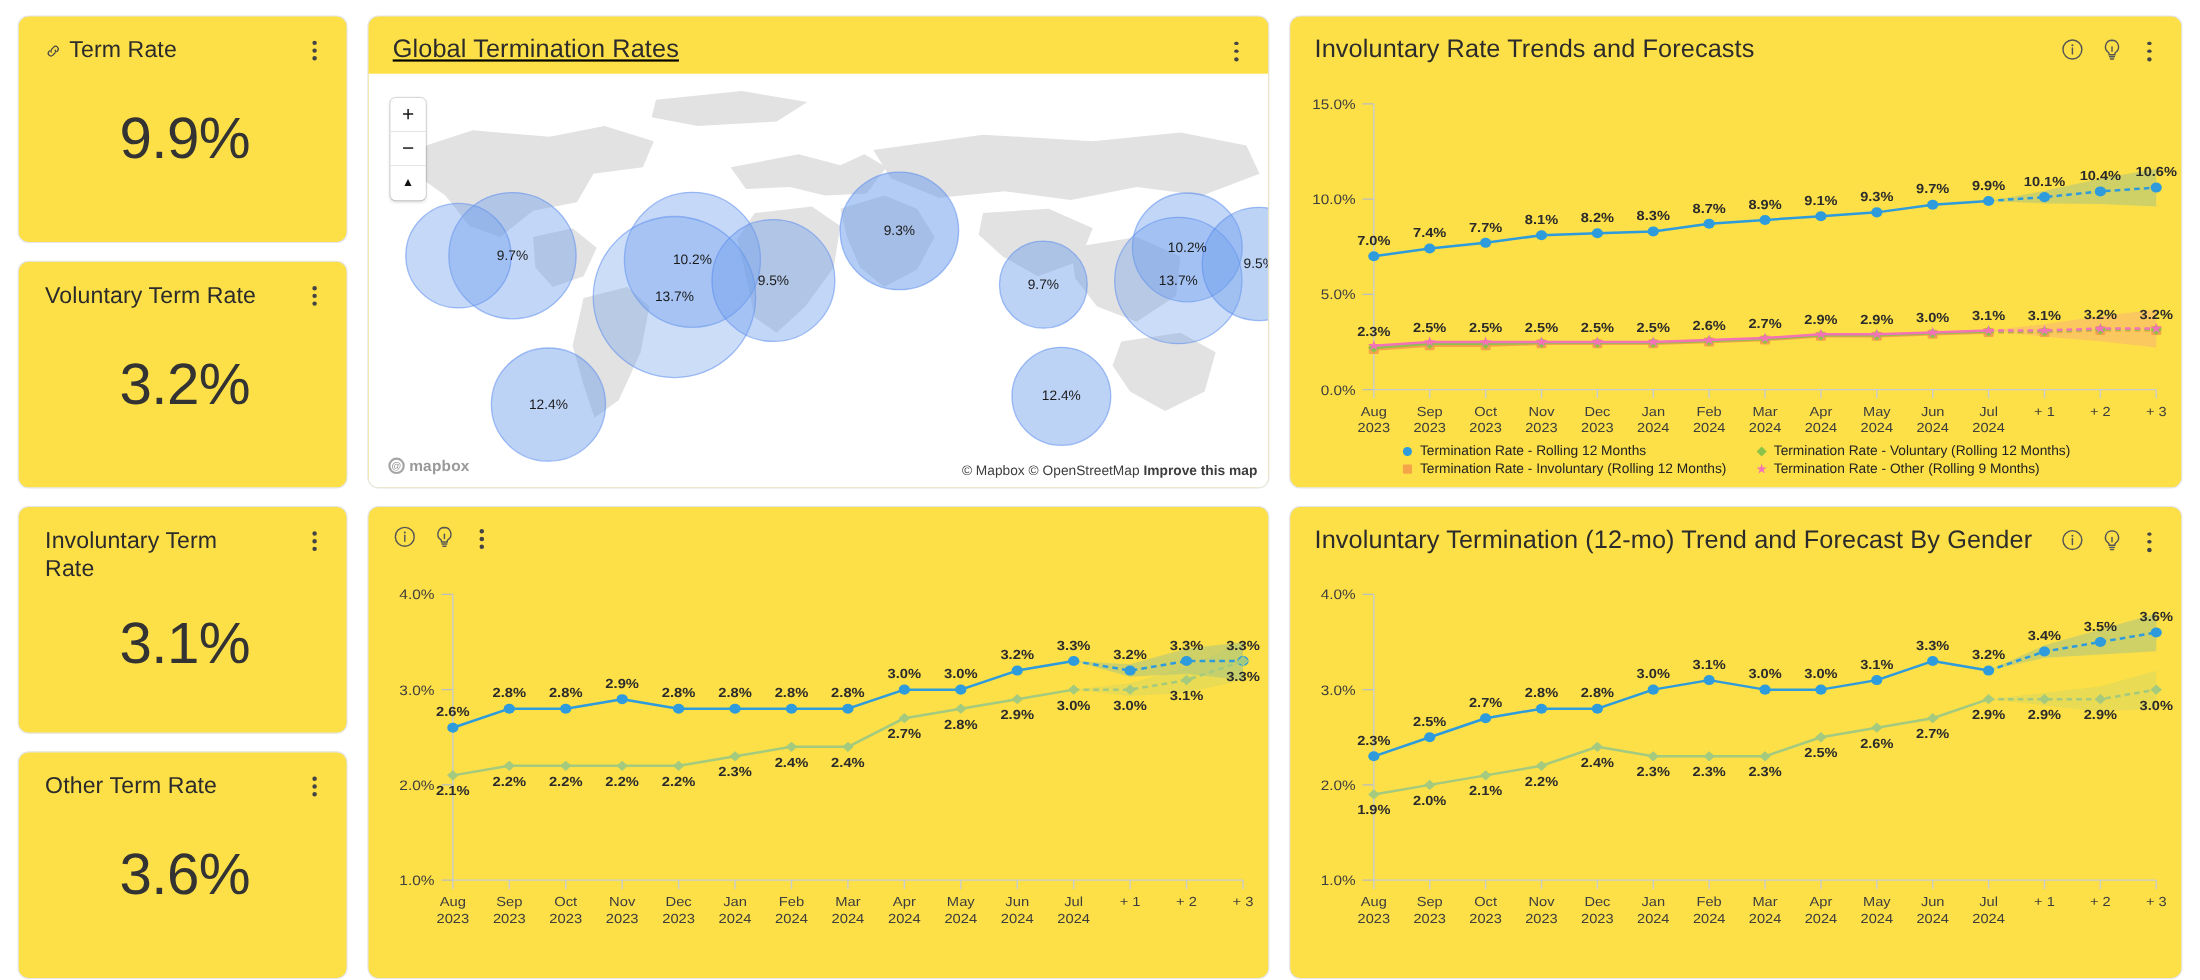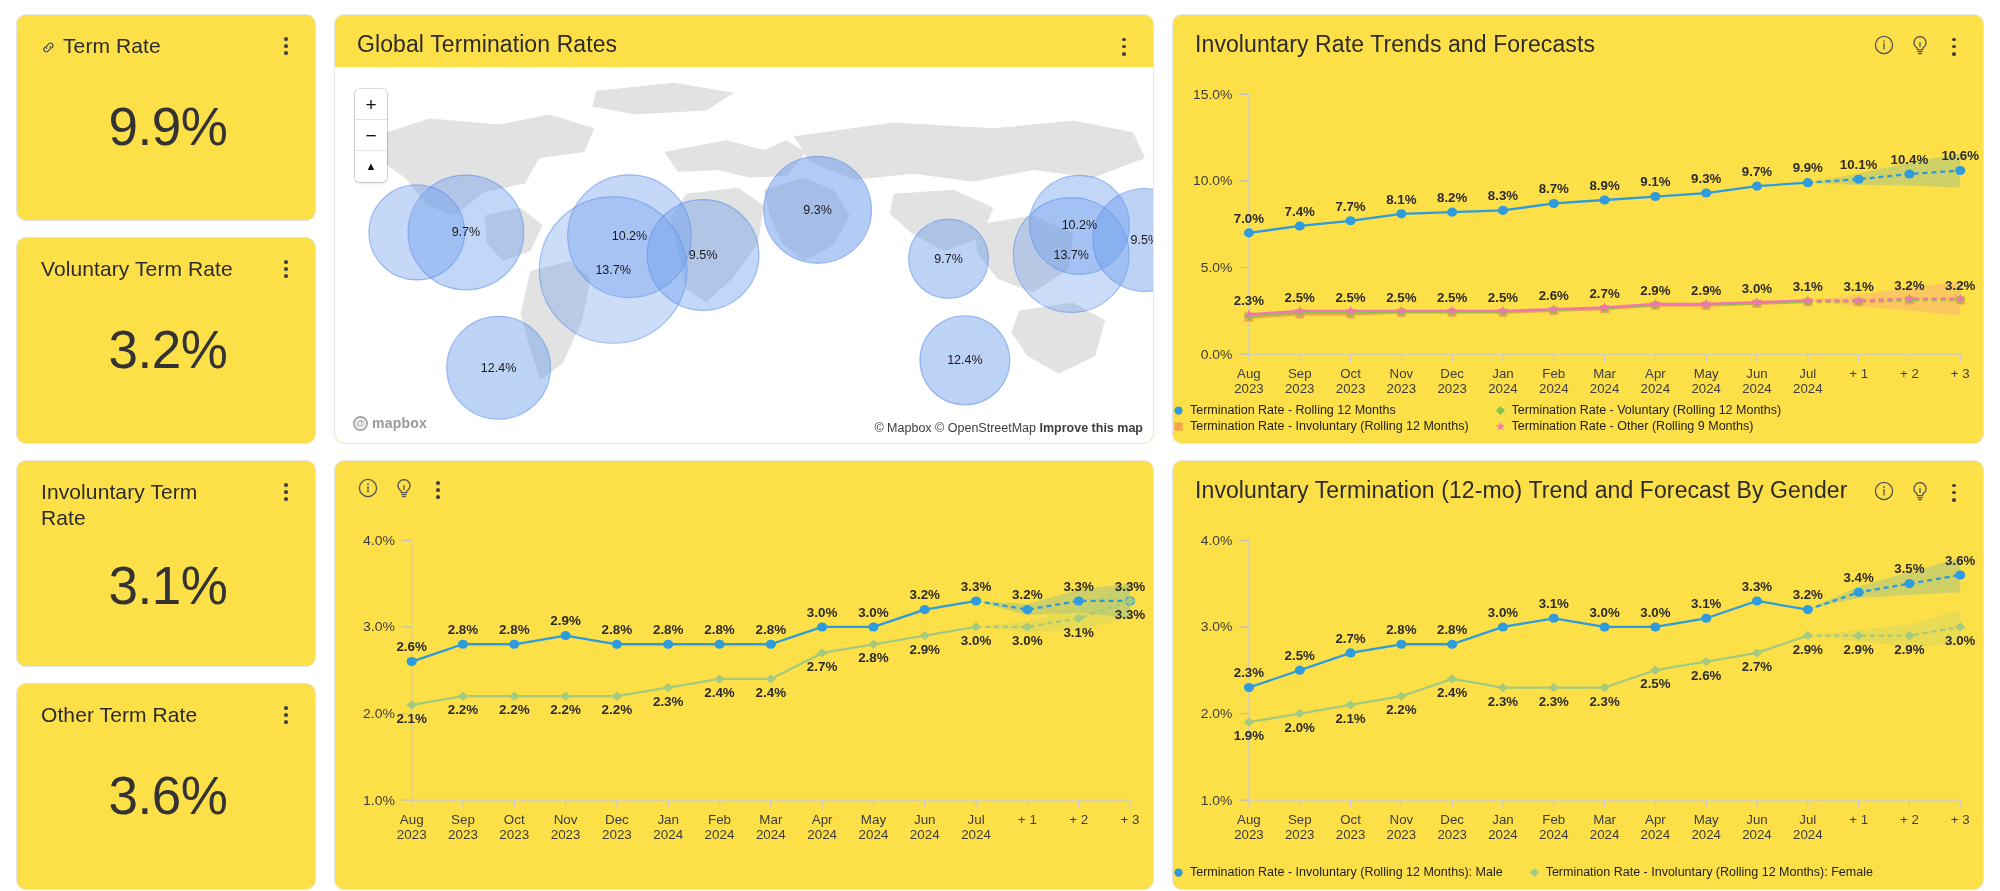--- a/index.html
+++ b/index.html
@@ -62,7 +62,7 @@
   .hicon svg { display: block; }
 
   
-  .map-card { grid-column: 2; grid-row: 1; }
+  .map-card { grid-column: 2; grid-row: 1; text-decoration: underline; }
   .map-area { position: absolute; left: 0; right: 0; top: 52px; bottom: 0; background: #fff; overflow: hidden; }
   .map-svg { position: absolute; inset: 0; width: 100%; height: 100%; }
   .map-ctrl {

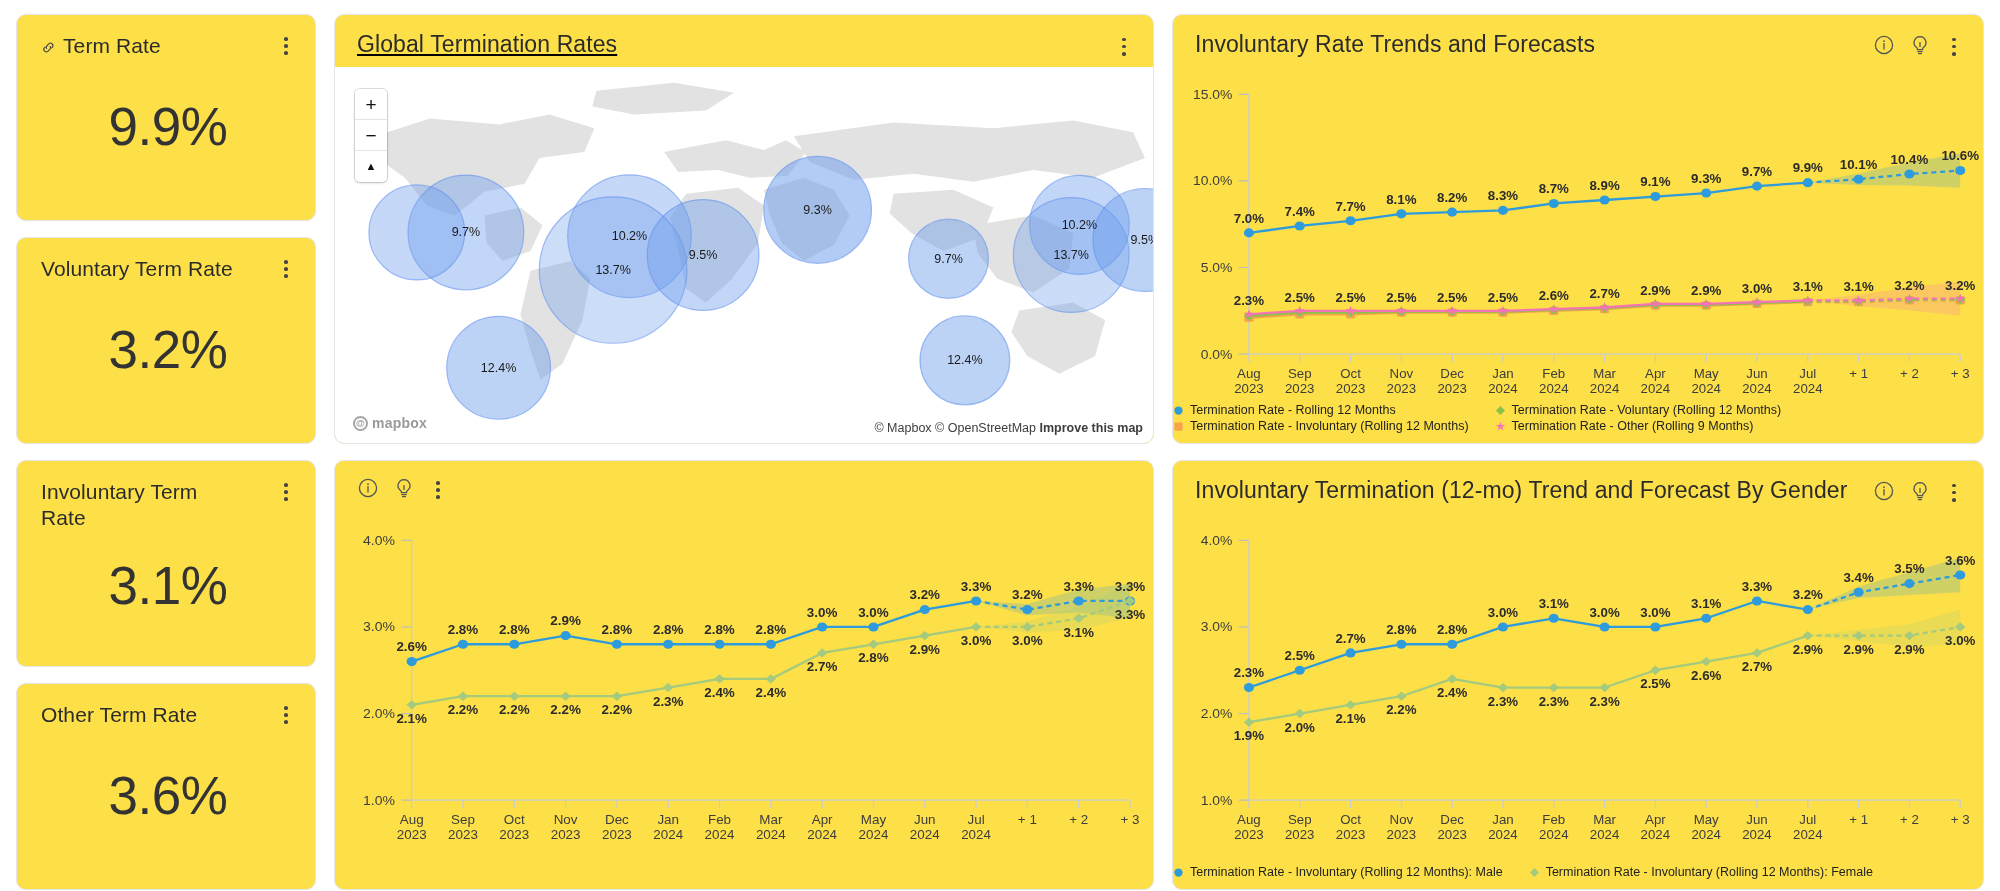--- a/index.html
+++ b/index.html
@@ -101,7 +101,7 @@
   .chart-svg { width: 100%; height: 100%; display:block; }
   .legend {
     position: absolute; left: 0; right: 0; bottom: 10px;
-    display: flex; z-index: 3;
+    display: flex; justify-content: center; z-index: 3;
   }
   .legend-grid { display: grid; grid-auto-flow: column; gap: 2px 26px; }
   .legend-grid.two-row { grid-template-rows: repeat(2, auto); }

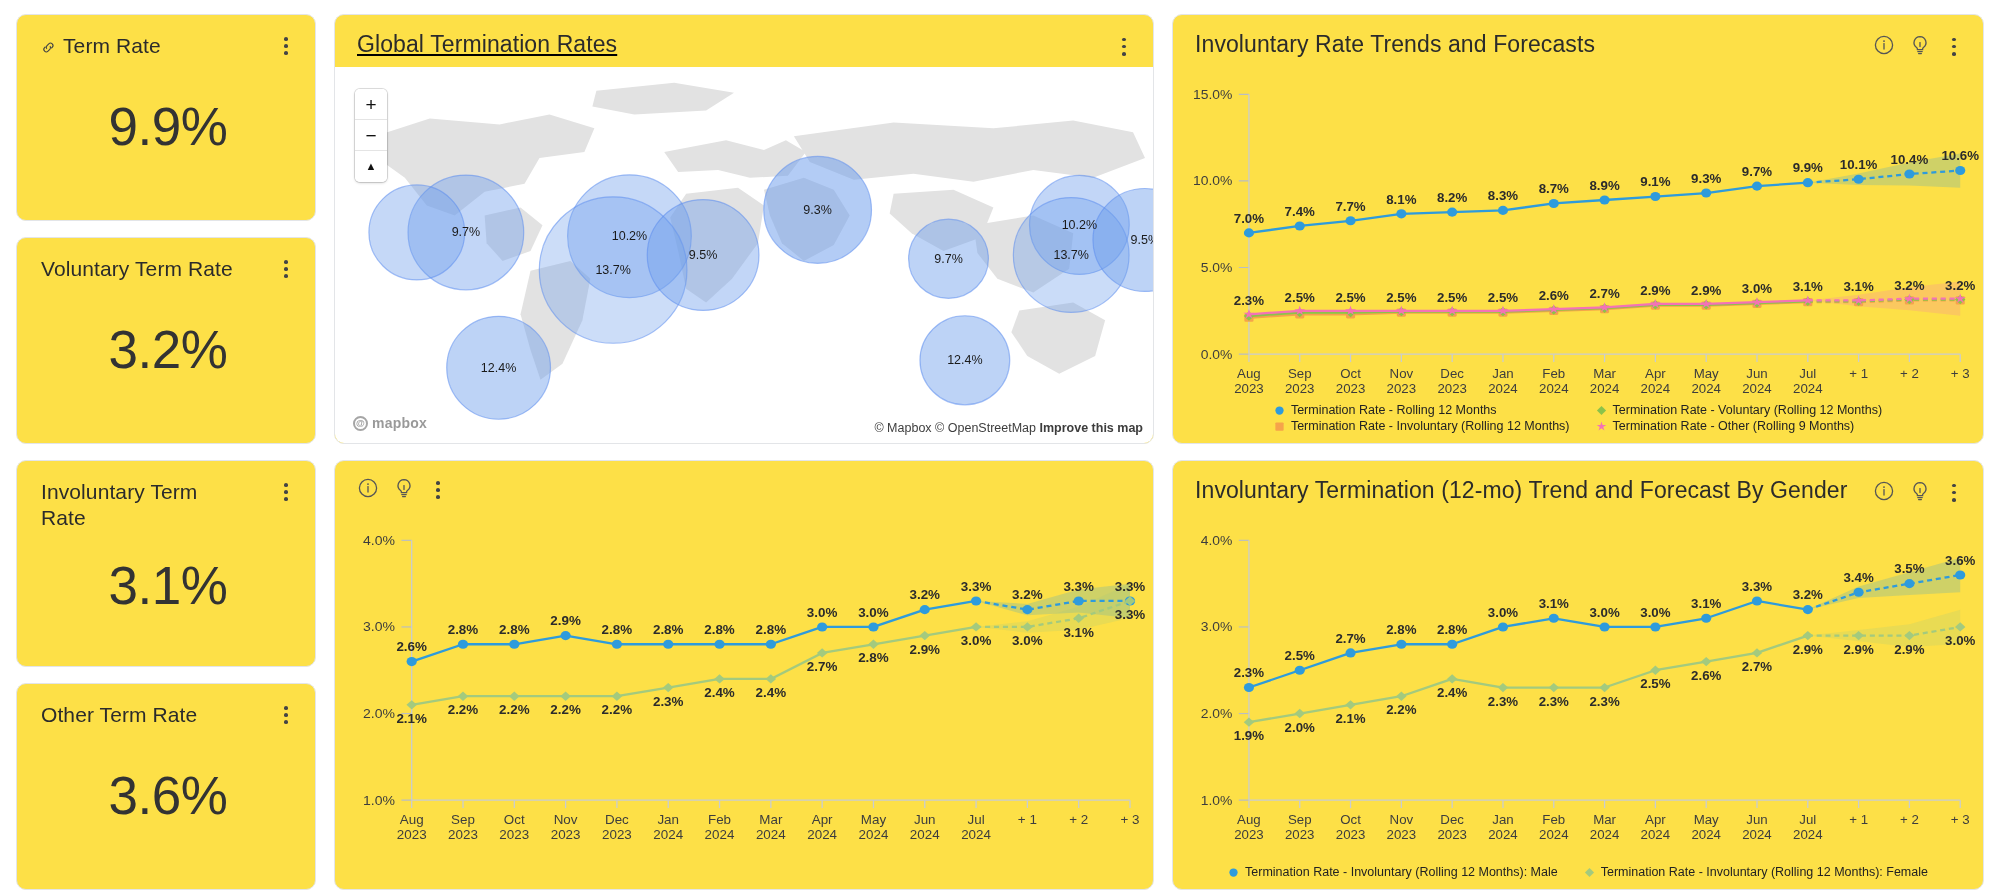--- a/index.html
+++ b/index.html
@@ -757,22 +757,6 @@
           <text x="581.8571428571429" y="123.6" text-anchor="middle" font-size="10.5" fill="#2b2b2b" font-weight="bold" font-family="&quot;Liberation Sans&quot;, sans-serif">2.9%</text>
           <text x="622" y="116" text-anchor="middle" font-size="10.5" fill="#2b2b2b" font-weight="bold" font-family="&quot;Liberation Sans&quot;, sans-serif">3.0%</text>
         </svg>
-      <div class="legend">
-        <div class="legend-grid" id="legend-2">
-            <div class="legend-item">
-              <svg class="lg-mark" viewBox="0 0 12 12">
-                <circle cx="6" cy="6" r="4.5" fill="#2e9bdc"></circle>
-              </svg>
-              <span>Termination Rate - Involuntary (Rolling 12 Months): Male</span>
-            </div>
-            <div class="legend-item">
-              <svg class="lg-mark" viewBox="0 0 12 12">
-                <polygon points="6,1 11,6 6,11 1,6" fill="#a3ca7e"></polygon>
-              </svg>
-              <span>Termination Rate - Involuntary (Rolling 12 Months): Female</span>
-            </div>
-          </div>
-      </div>
     </div>
   </div>
 

